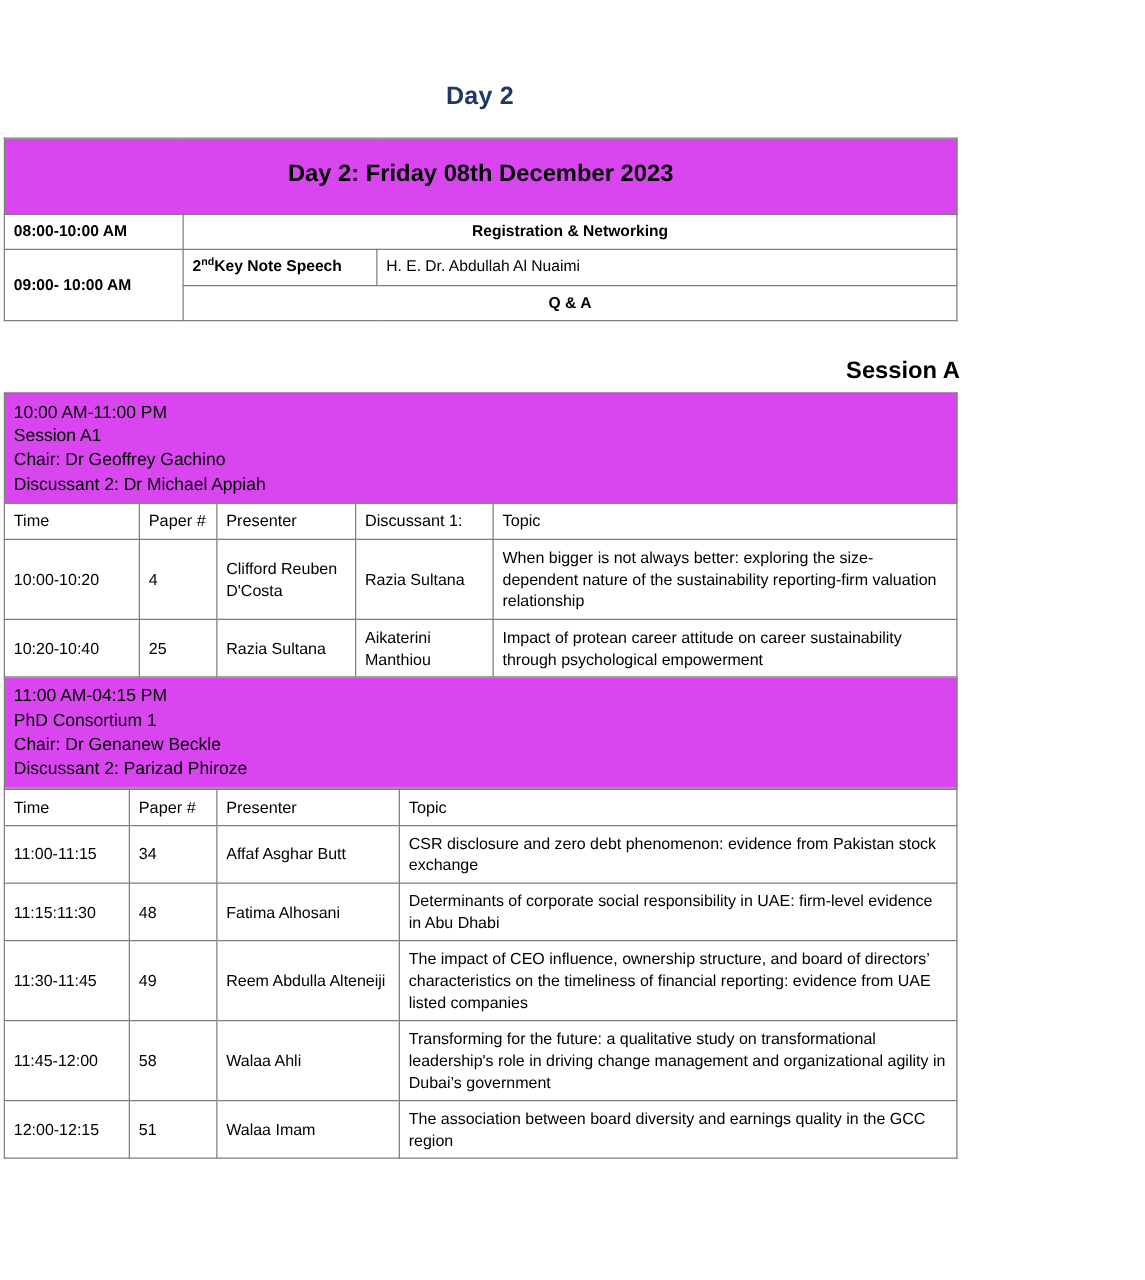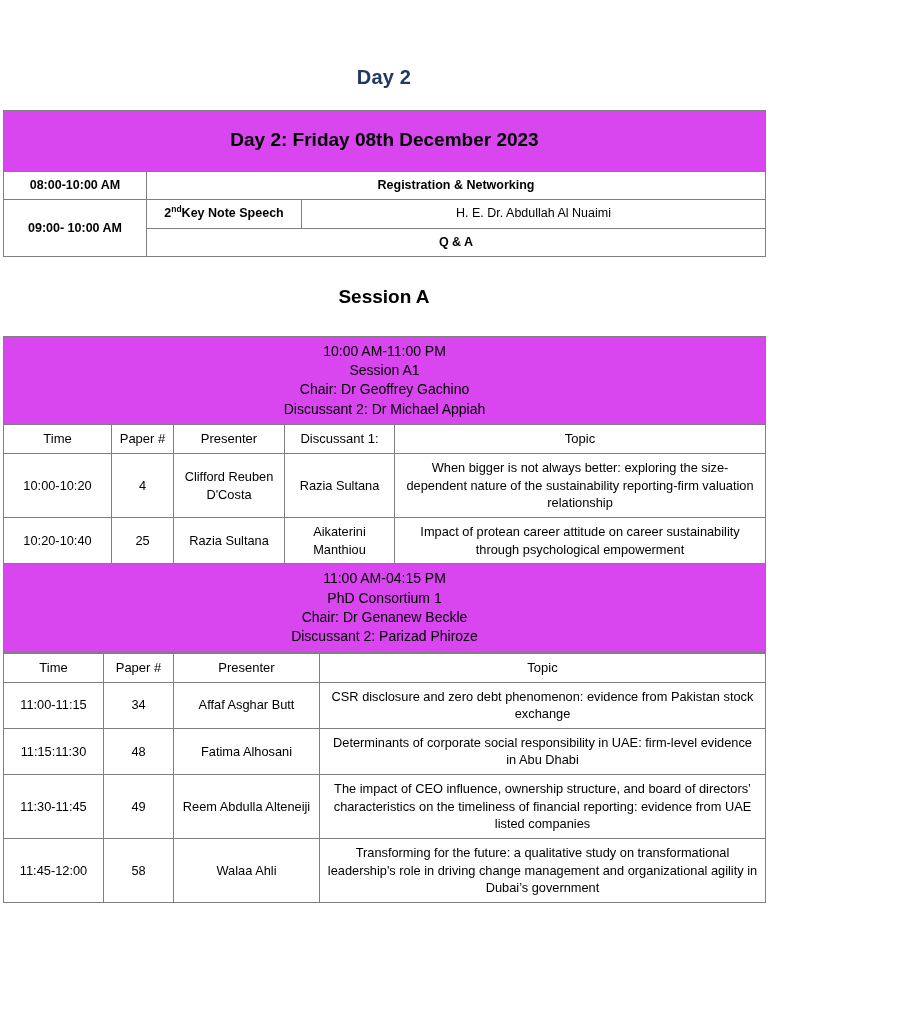--- a/index.html
+++ b/index.html
@@ -59,7 +59,7 @@
     border: 1px solid #7f7f7f;
     padding: 5px 7px;
     vertical-align: middle;
-    text-align: center;
+    text-align: left;
     font-weight: normal;
     line-height: 1.38;
   }

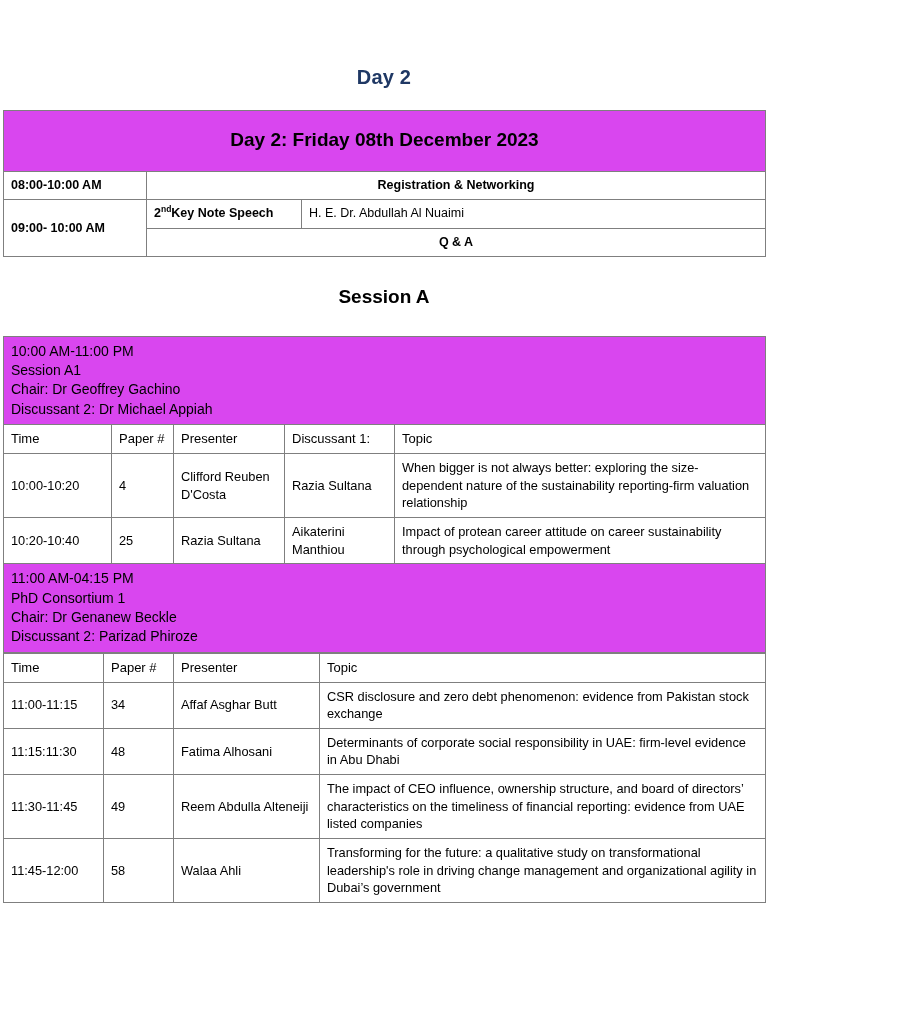--- a/index.html
+++ b/index.html
@@ -34,12 +34,12 @@
     letter-spacing: 0.2px;
   }
   .section-title {
-    text-align: center;
+    text-align: right;
     font-size: 19px;
     font-weight: bold;
     color: #000000;
     padding-top: 30px;
-    padding-bottom: 28px;
+    padding-bottom: 6px;
     line-height: 1.1;
   }
 

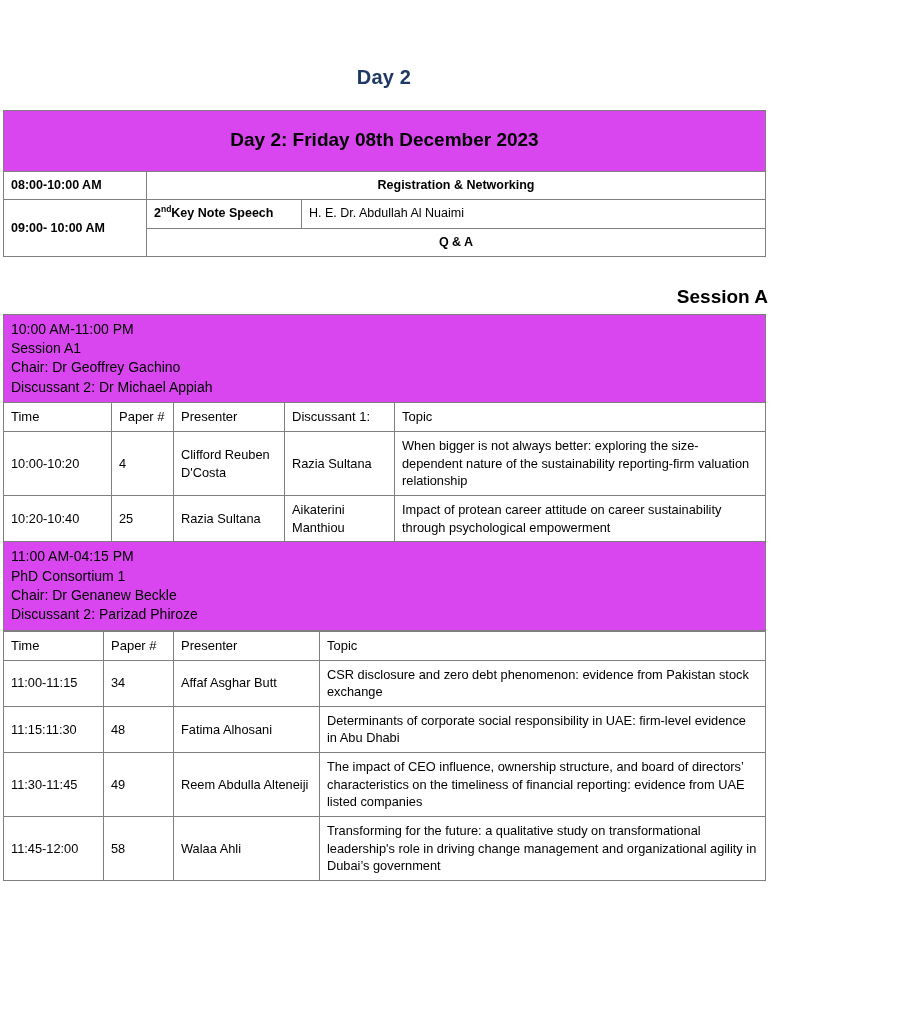--- a/index.html
+++ b/index.html
@@ -250,6 +250,12 @@
           <td>Walaa Ahli</td>
           <td class="just">Transforming for the future: a qualitative study on transformational leadership's role in driving change management and organizational agility in Dubai’s government</td>
         </tr>
+        <tr class="brow">
+          <td class="nowrapish">12:00-12:15</td>
+          <td>51</td>
+          <td>Walaa Imam</td>
+          <td class="just">The association between board diversity and earnings quality in the GCC region</td>
+        </tr>
       </tbody>
     </table>
 

